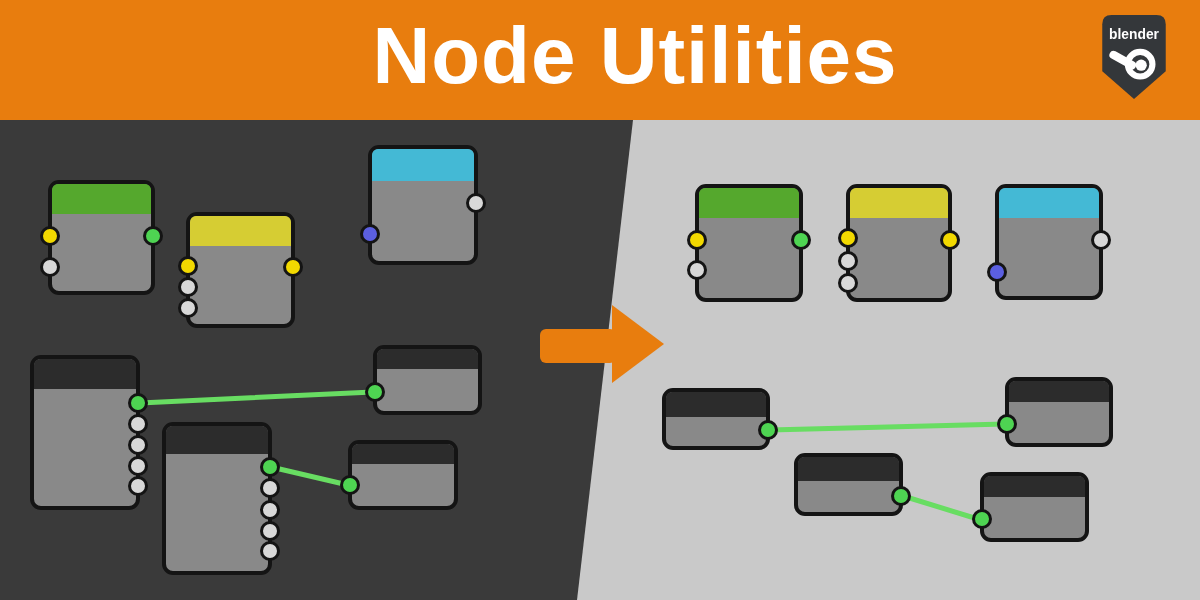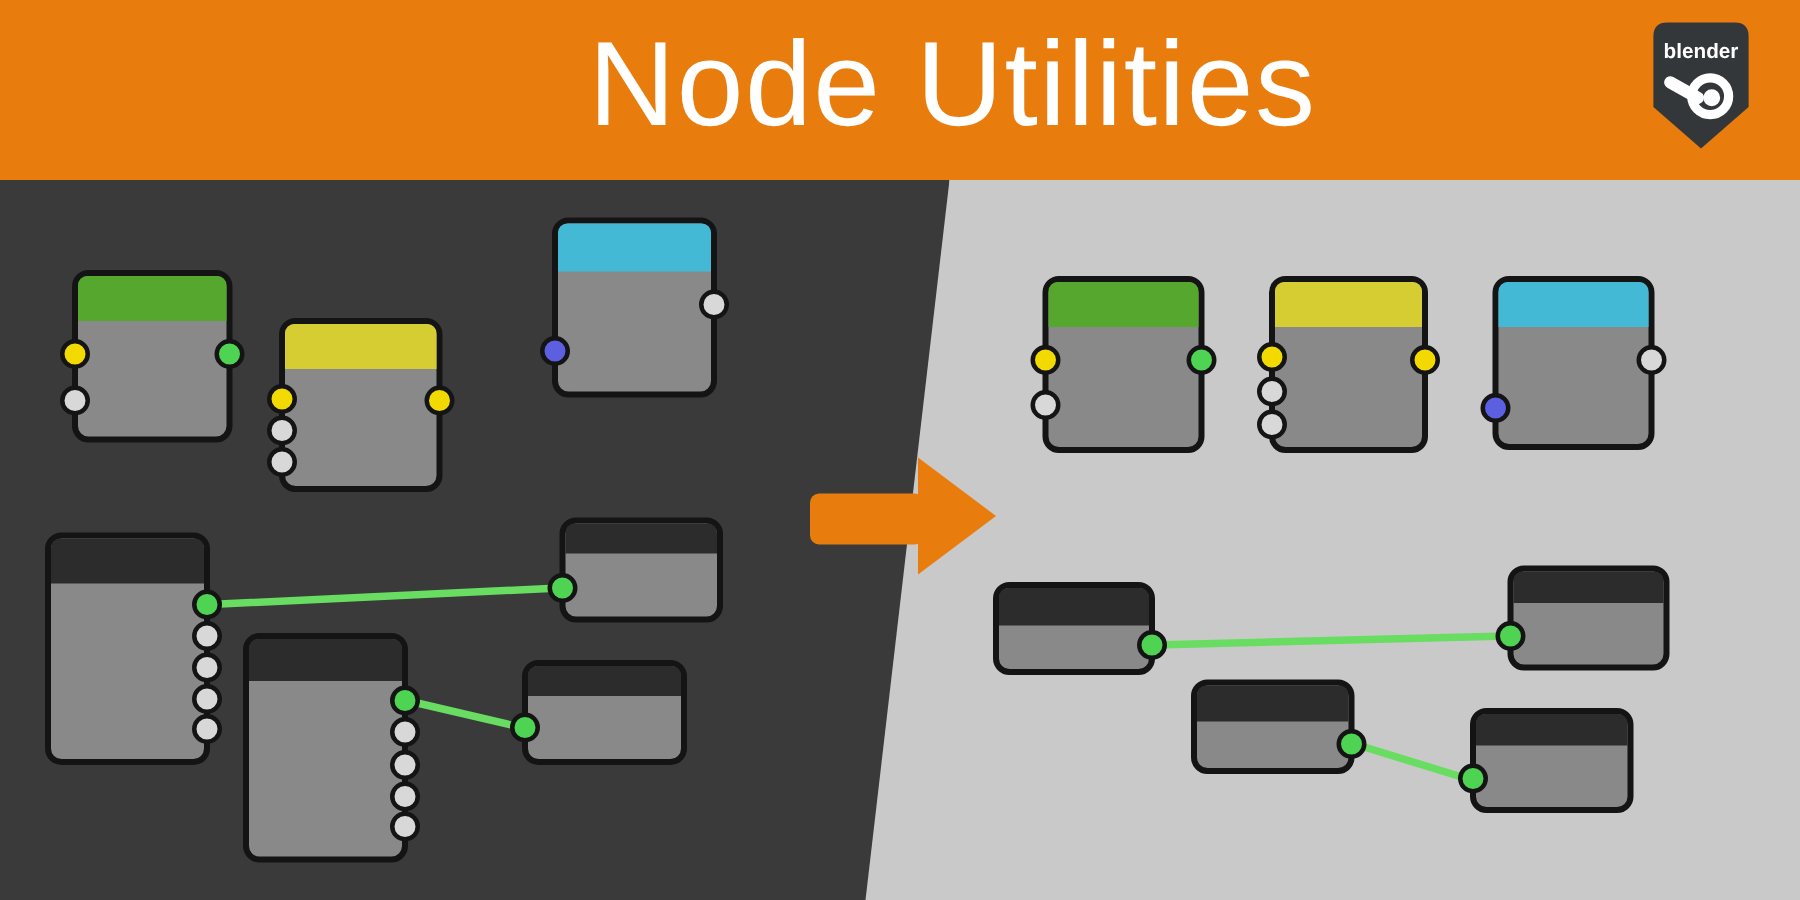--- a/index.html
+++ b/index.html
@@ -11,7 +11,7 @@
   #banner { position:absolute; left:0; top:0; width:1200px; height:120px; }
   #banner h1 {
     position:absolute; left:635px; top:50%; transform:translate(-50%,-54%);
-    font-size:80px; font-weight:normal; color:#ffffff; letter-spacing:1px; white-space:nowrap;
+    font-size:80px; font-weight:bold; color:#ffffff; letter-spacing:1px; white-space:nowrap;
   }
   #badge { position:absolute; right:33px; top:14px; width:66px; height:86px; }
 

